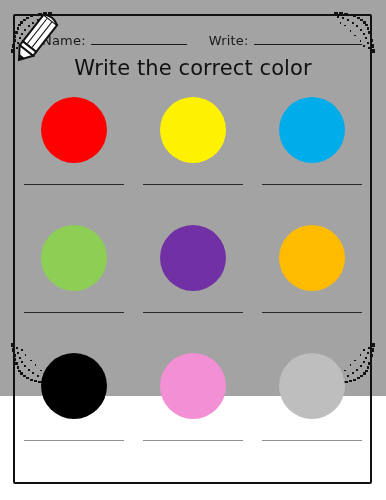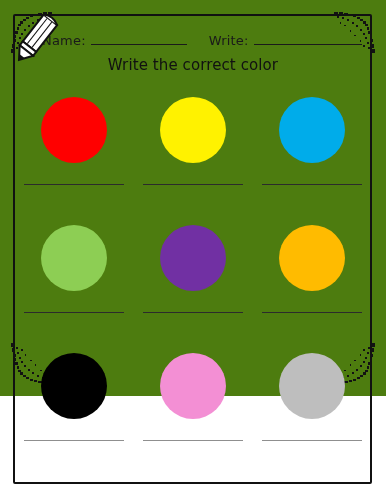--- a/index.html
+++ b/index.html
@@ -18,7 +18,7 @@
     position: relative;
     width: 386px;
     height: 396px;
-    background: #4d7c0f;
+    background: #a3a3a3;
   }
 
   

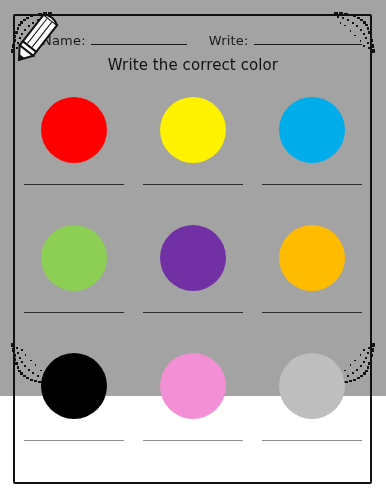--- a/index.html
+++ b/index.html
@@ -88,7 +88,7 @@
     width: 386px;
     text-align: center;
     font-family: "DejaVu Sans", sans-serif;
-    font-size: 15px;
+    font-size: 21px;
     color: #111111;
     letter-spacing: 0.1px;
   }

